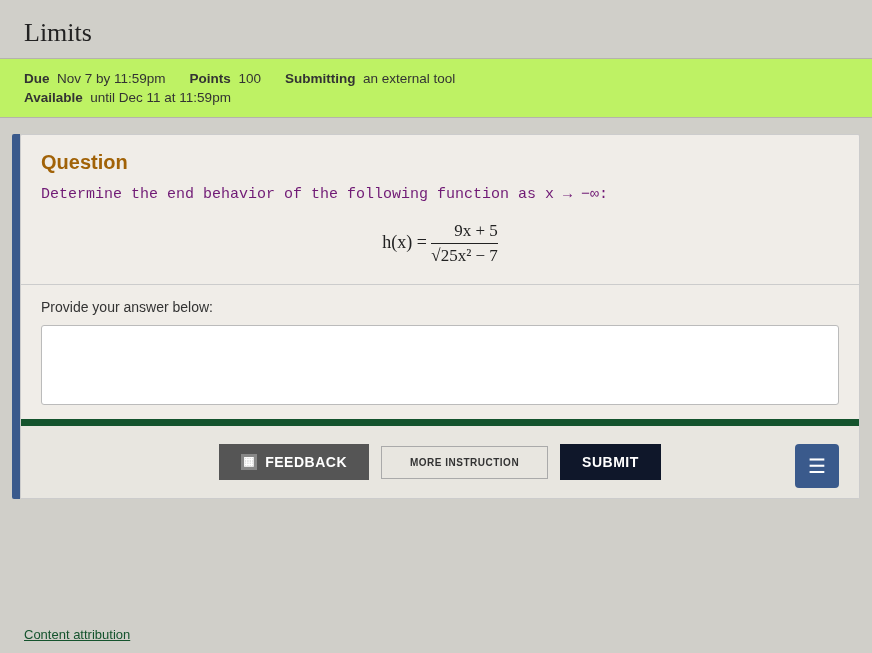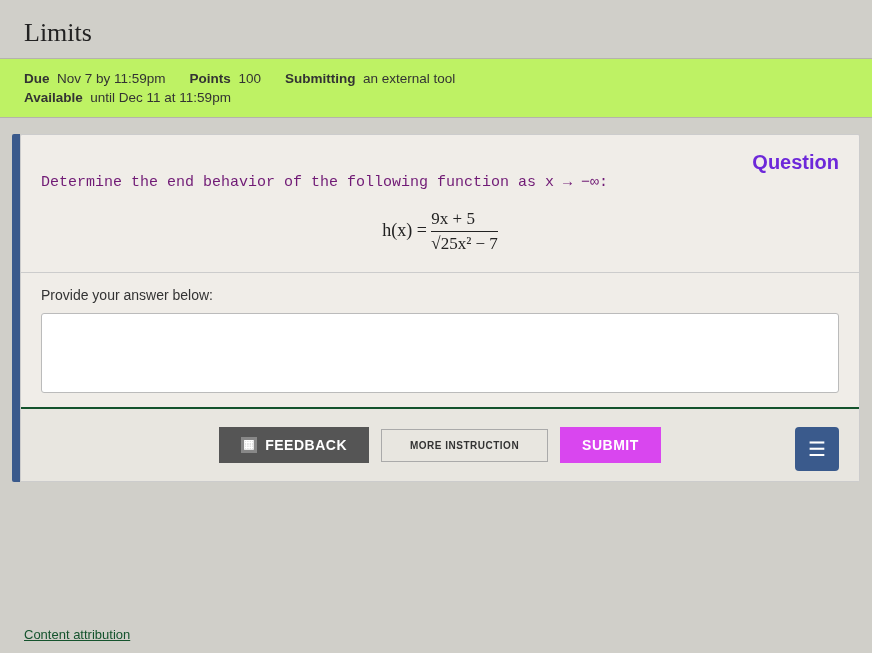--- a/index.html
+++ b/index.html
@@ -66,9 +66,8 @@
     .question-label {
       font-size: 20px;
       font-weight: 700;
-      color: #6d28d9;
-      margin-bottom: 0;
-      text-align: right;
+      color: #a16207;
+      margin-bottom: 12px;
     }
     .question-text {
       font-size: 15px;

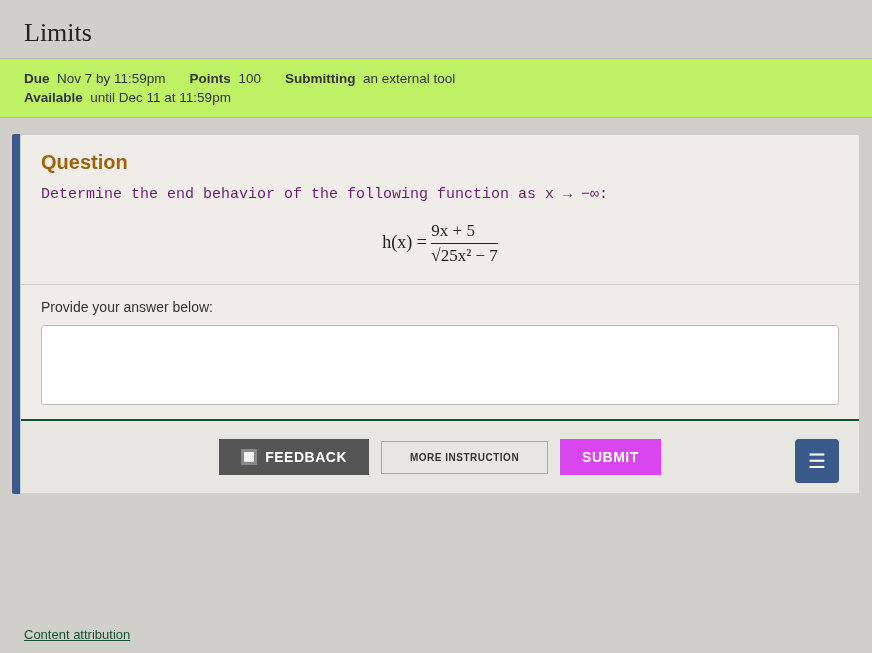--- a/index.html
+++ b/index.html
@@ -85,7 +85,7 @@
     .fraction {
       display: inline-block;
       vertical-align: middle;
-      text-align: left;
+      text-align: right;
     }
     .fraction-num {
       display: block;

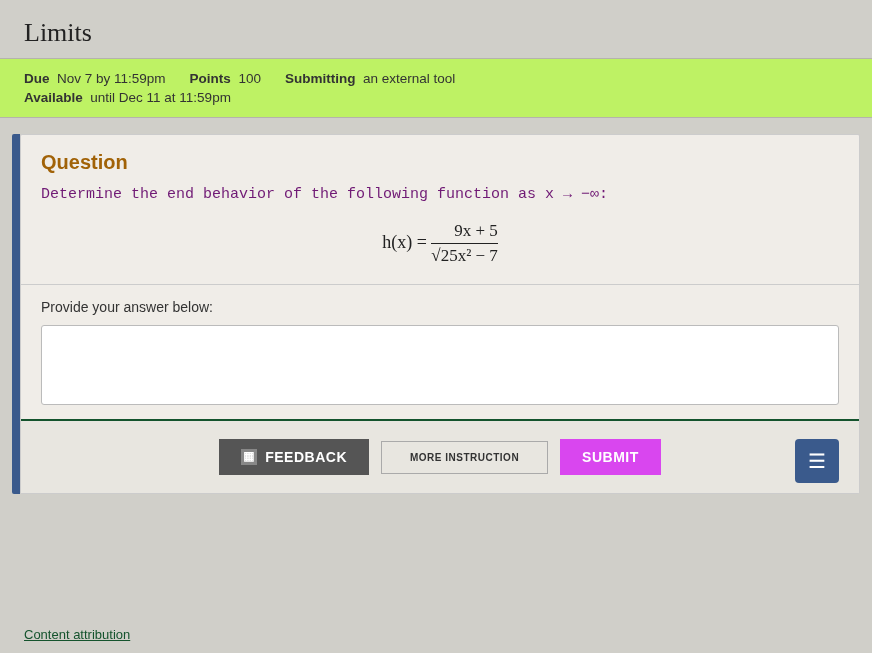--- a/index.html
+++ b/index.html
@@ -104,7 +104,7 @@
     }
     .answer-section {
       padding: 14px 20px 14px 20px;
-      border-bottom: 2px solid #14532d;
+      border-bottom: 7px solid #14532d;
     }
     .answer-label {
       font-size: 14px;

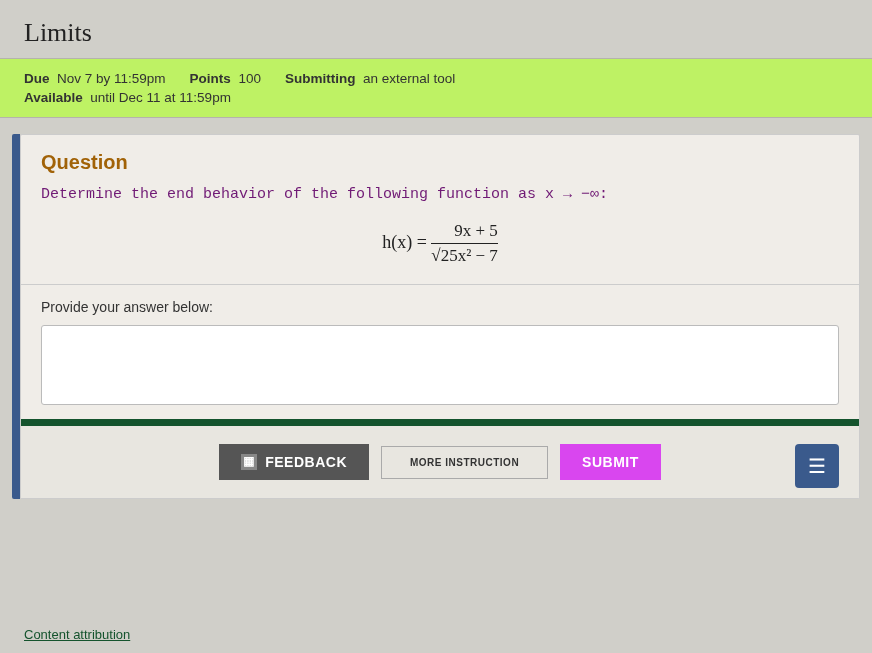--- a/index.html
+++ b/index.html
@@ -159,7 +159,7 @@
       letter-spacing: 0.5px;
     }
     .submit-btn {
-      background: #d946ef;
+      background: #0f172a;
       color: #fff;
       border: none;
       padding: 10px 22px;

